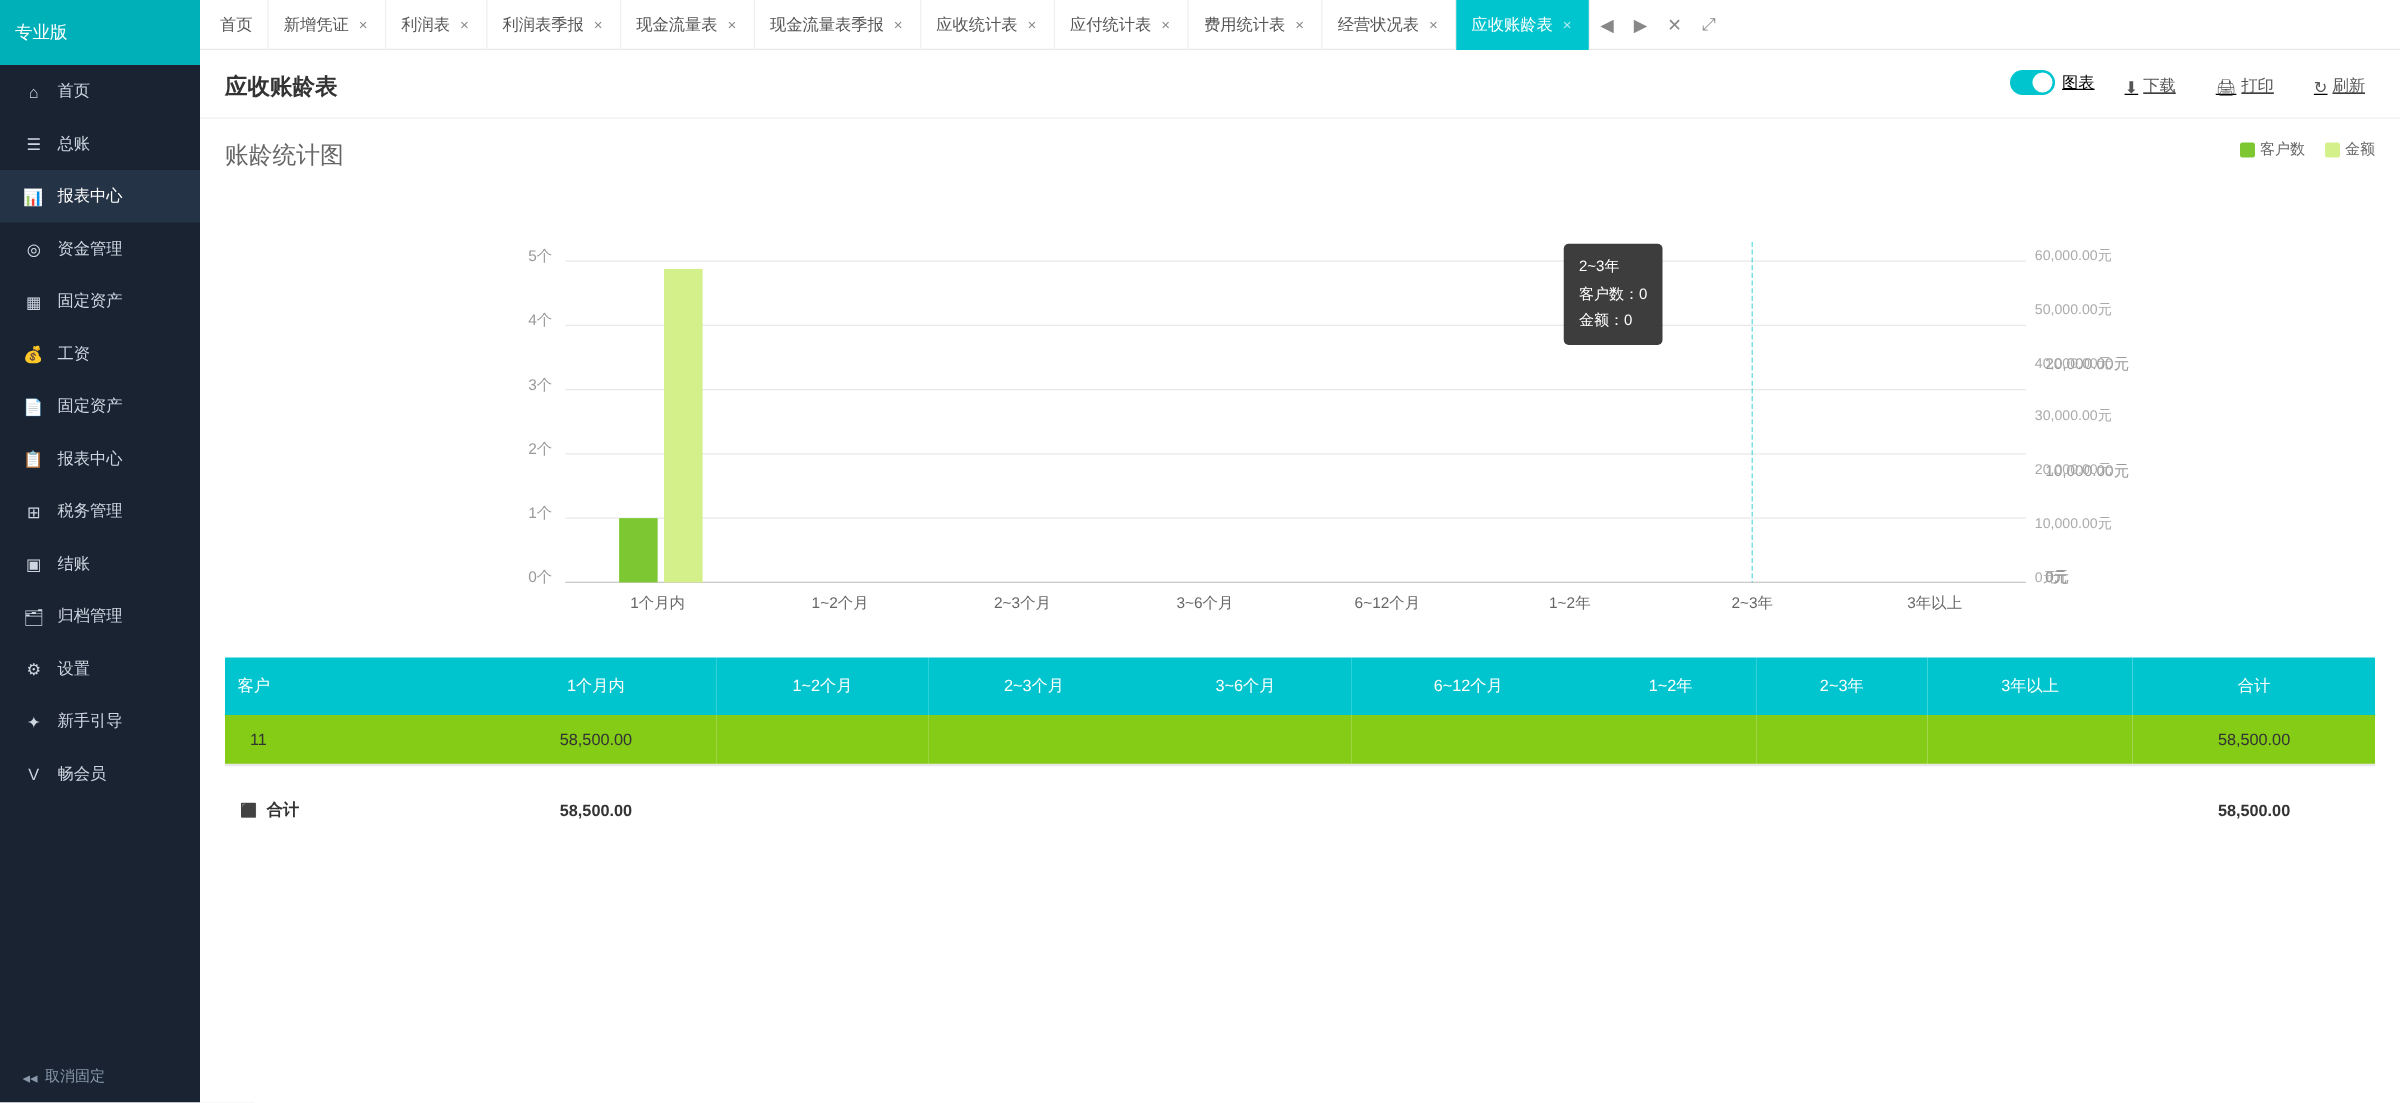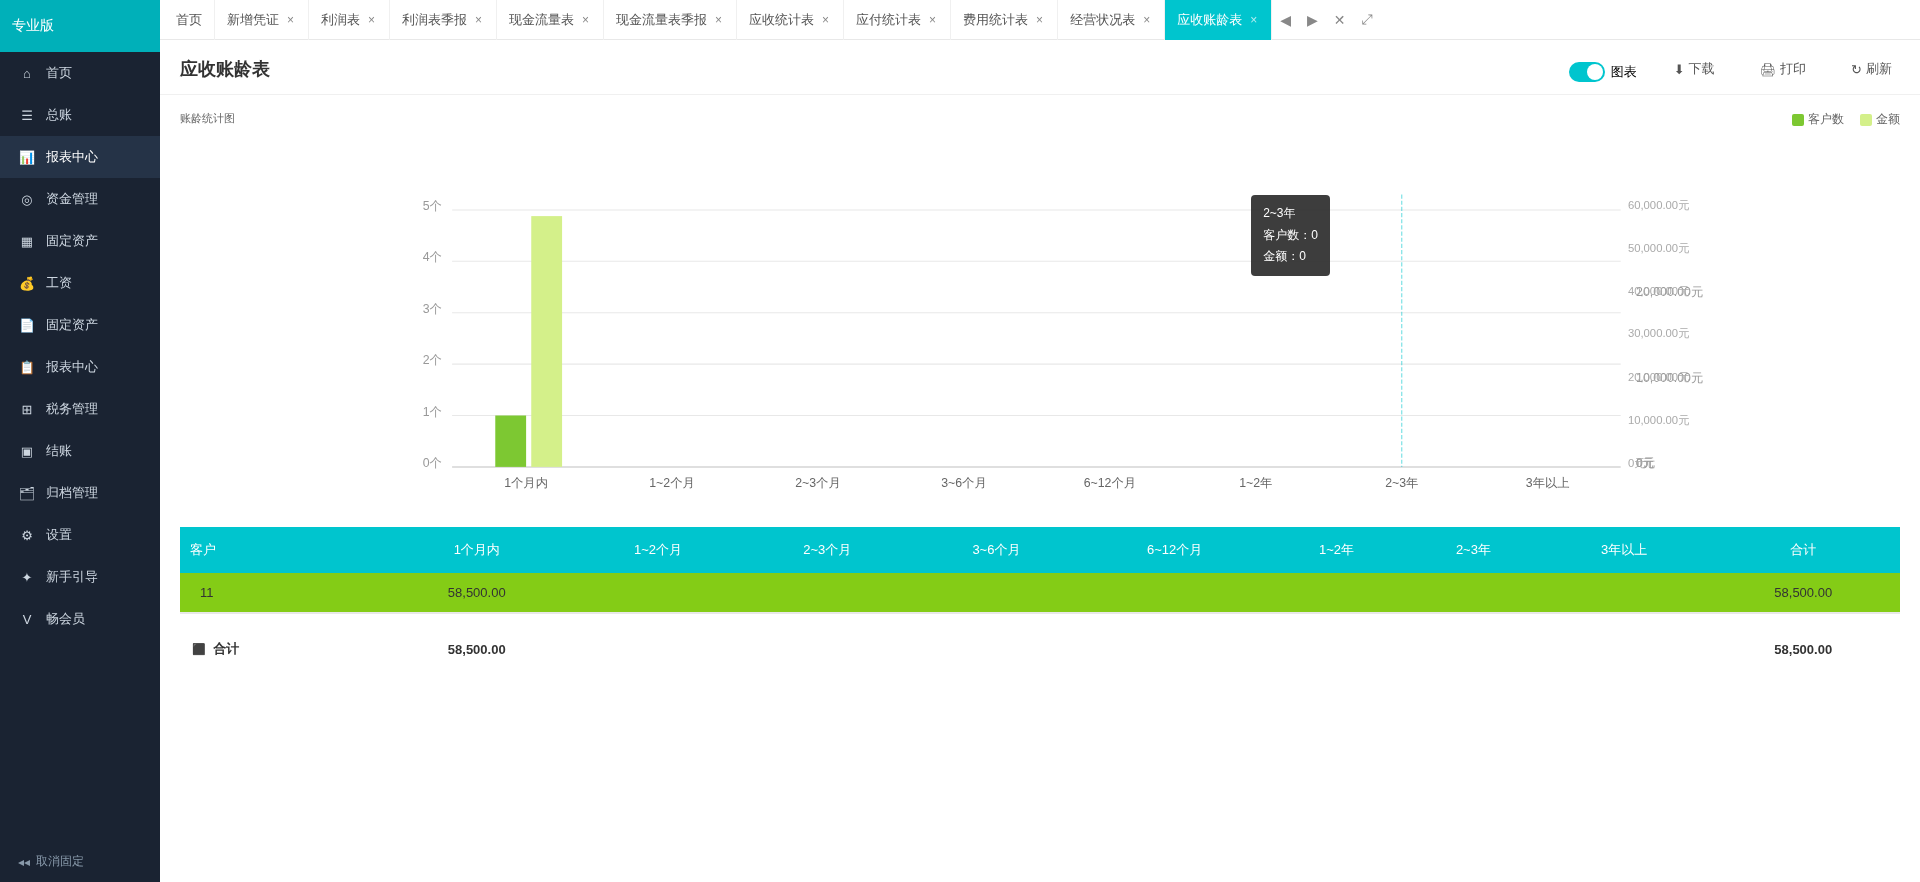--- a/index.html
+++ b/index.html
@@ -123,8 +123,9 @@
     }
     .page-actions {
       display: flex;
-      align-items: flex-end;
-      gap: 29px;
+      align-items: flex-start;
+      gap: 16px;
+      text-decoration: underline;
     }
     .toggle-switch {
       display: flex;

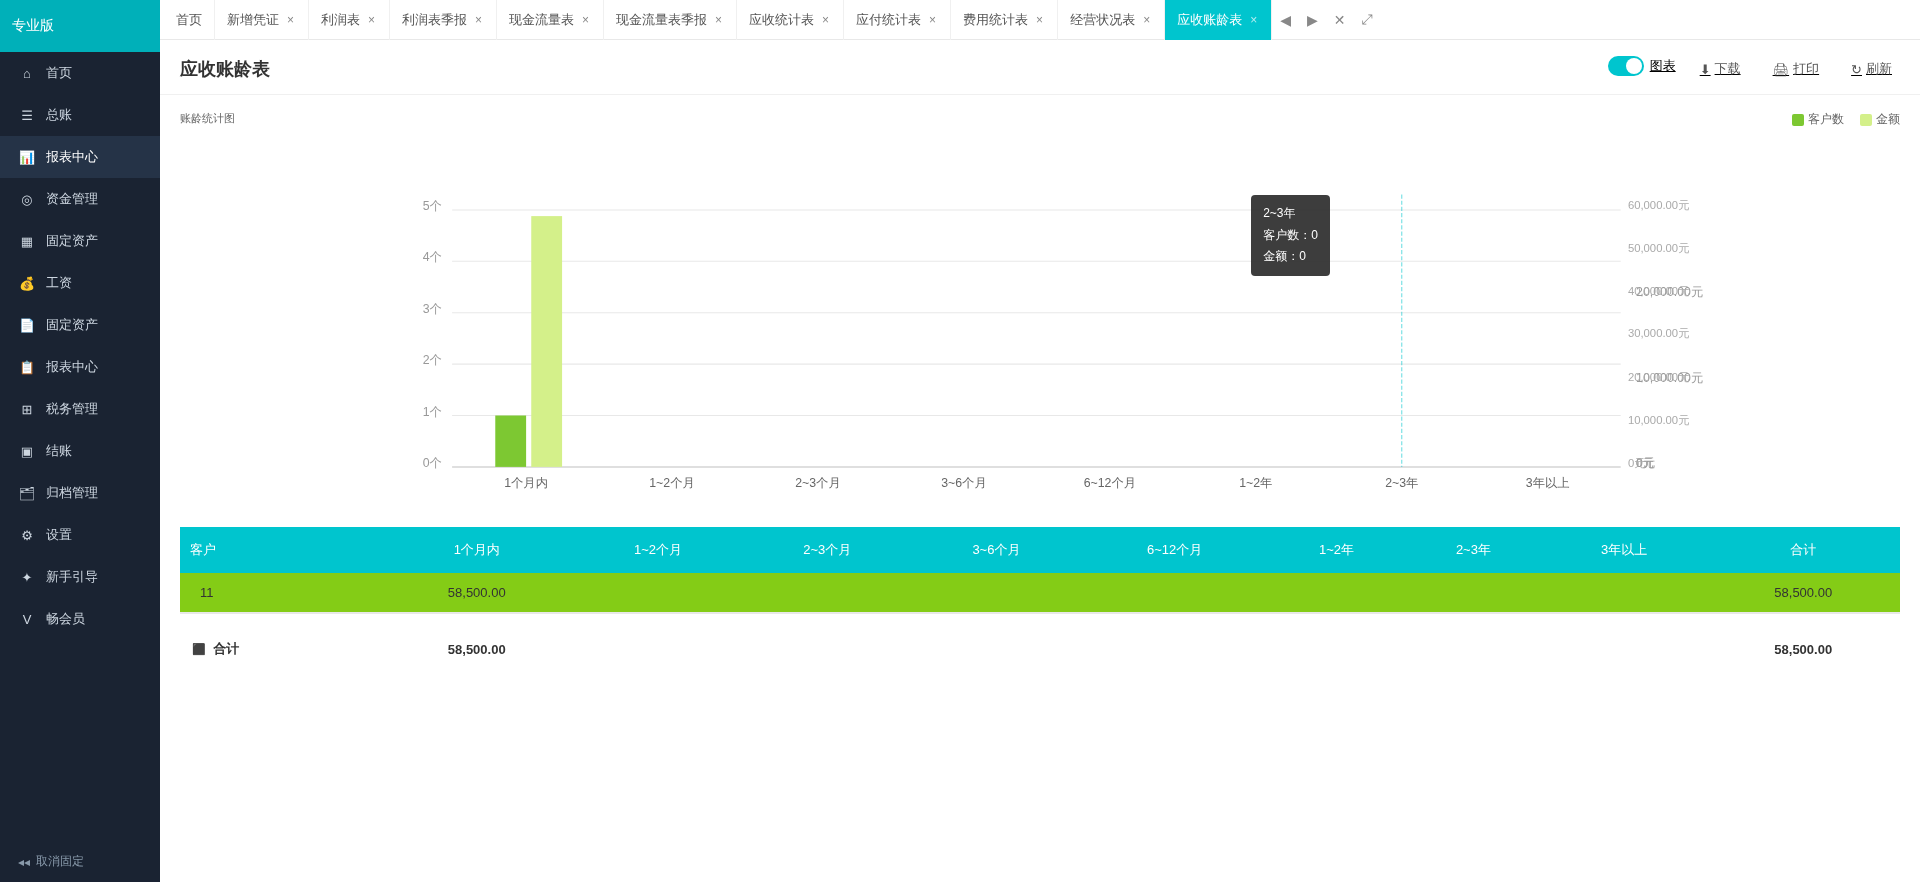--- a/index.html
+++ b/index.html
@@ -167,7 +167,7 @@
       padding: 16px 20px;
       position: relative;
     }
-    .chart-title { font-size: 11px; color: #666; margin-bottom: 12px; }
+    .chart-title { font-size: 19px; color: #666; }
     .chart-legend {
       position: absolute;
       top: 16px;

